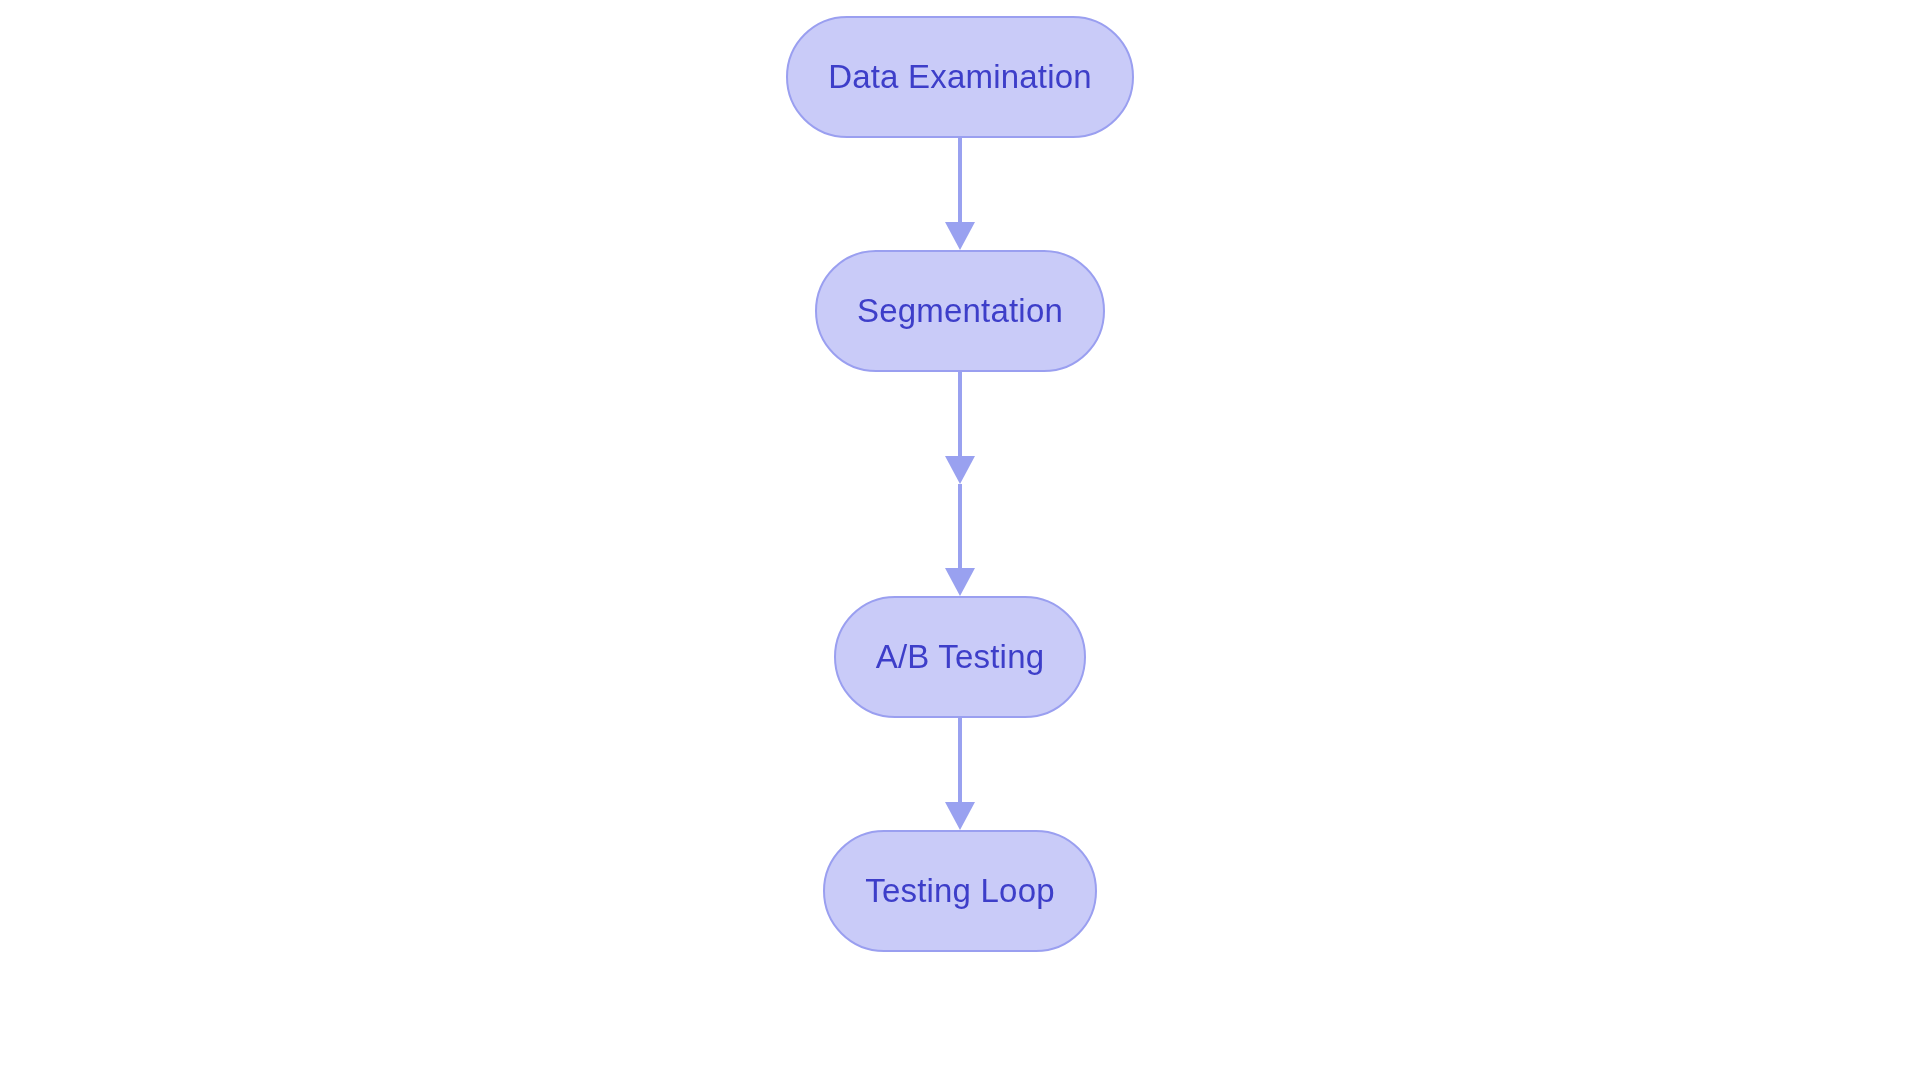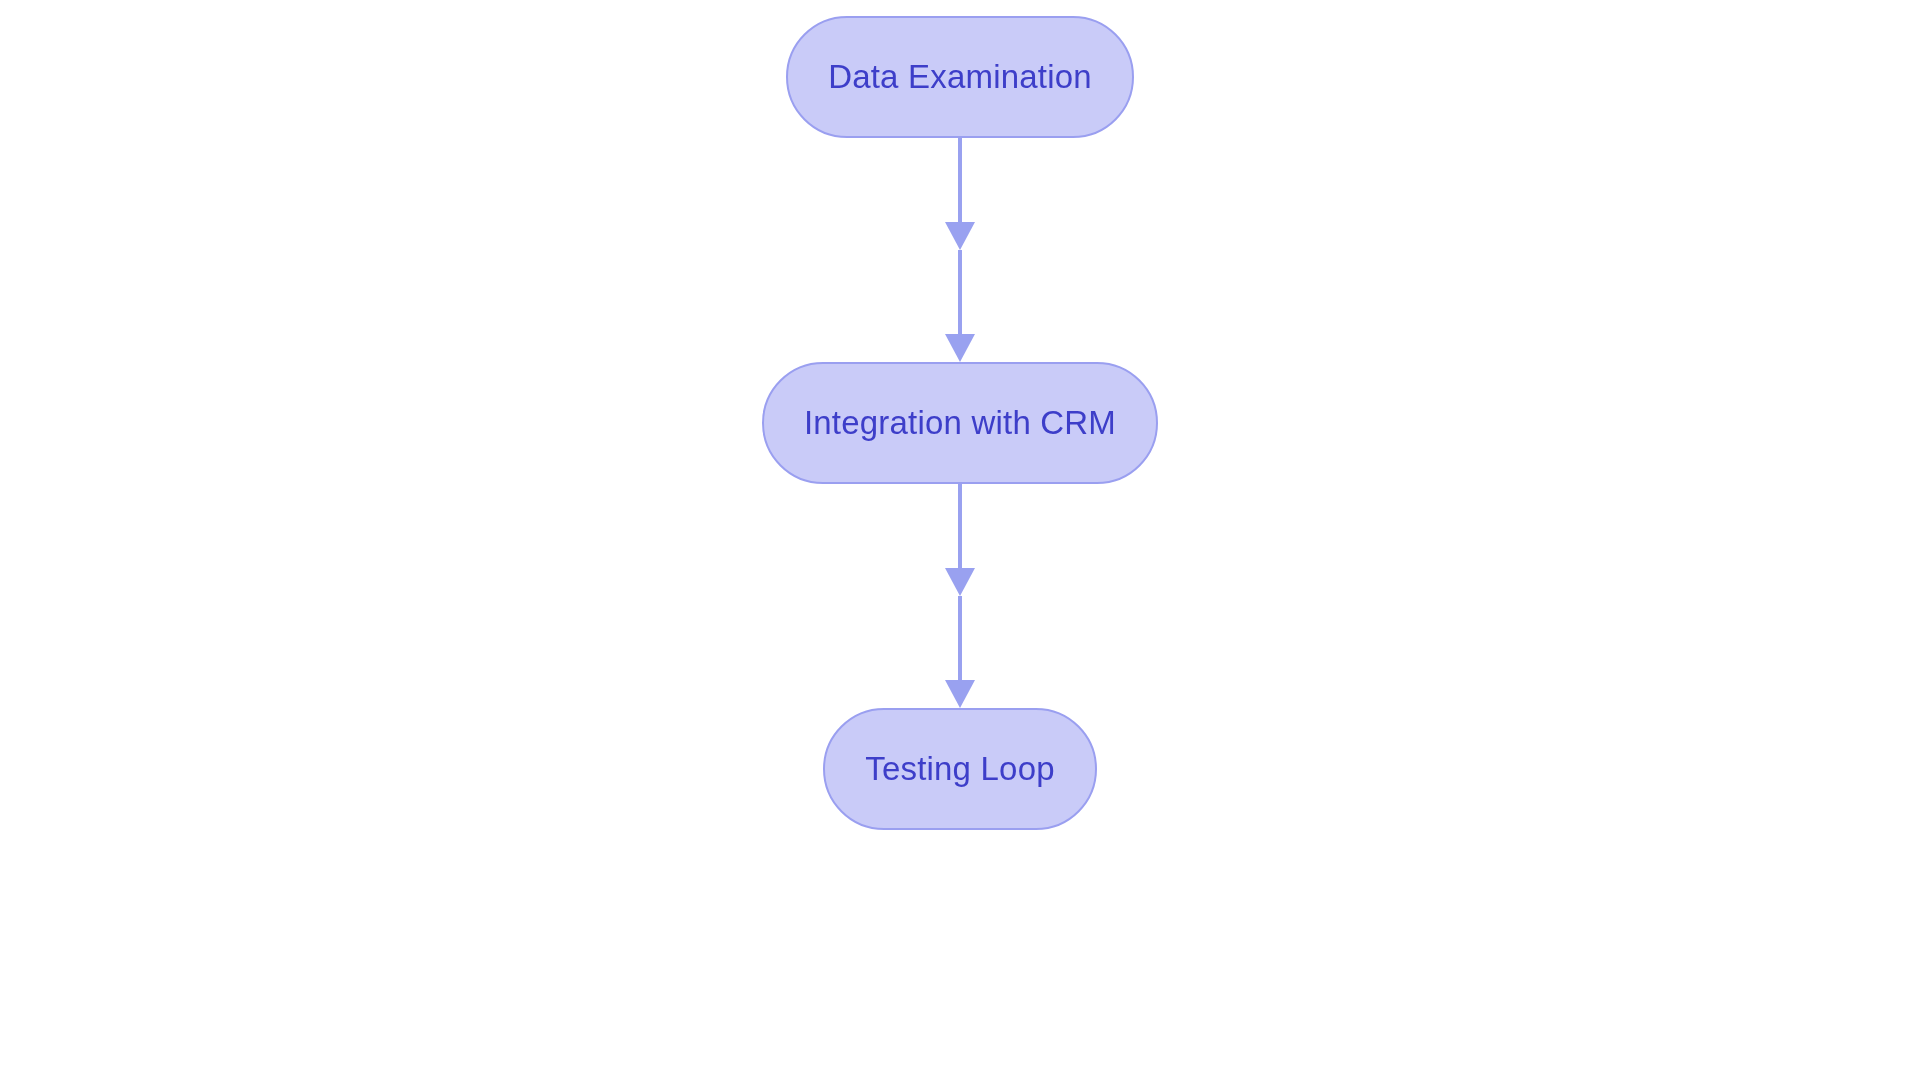--- a/index.html
+++ b/index.html
@@ -74,6 +74,9 @@
     <polygon points="5,84 35,84 20,112"></polygon>
   </svg>
 
+  <div class="node">
+    <span class="node-label">Segmentation</span>
+  </div>
 
   <svg class="connector" viewBox="0 0 40 112" width="40" height="112" aria-hidden="true">
     <line x1="20" y1="0" x2="20" y2="86"></line>

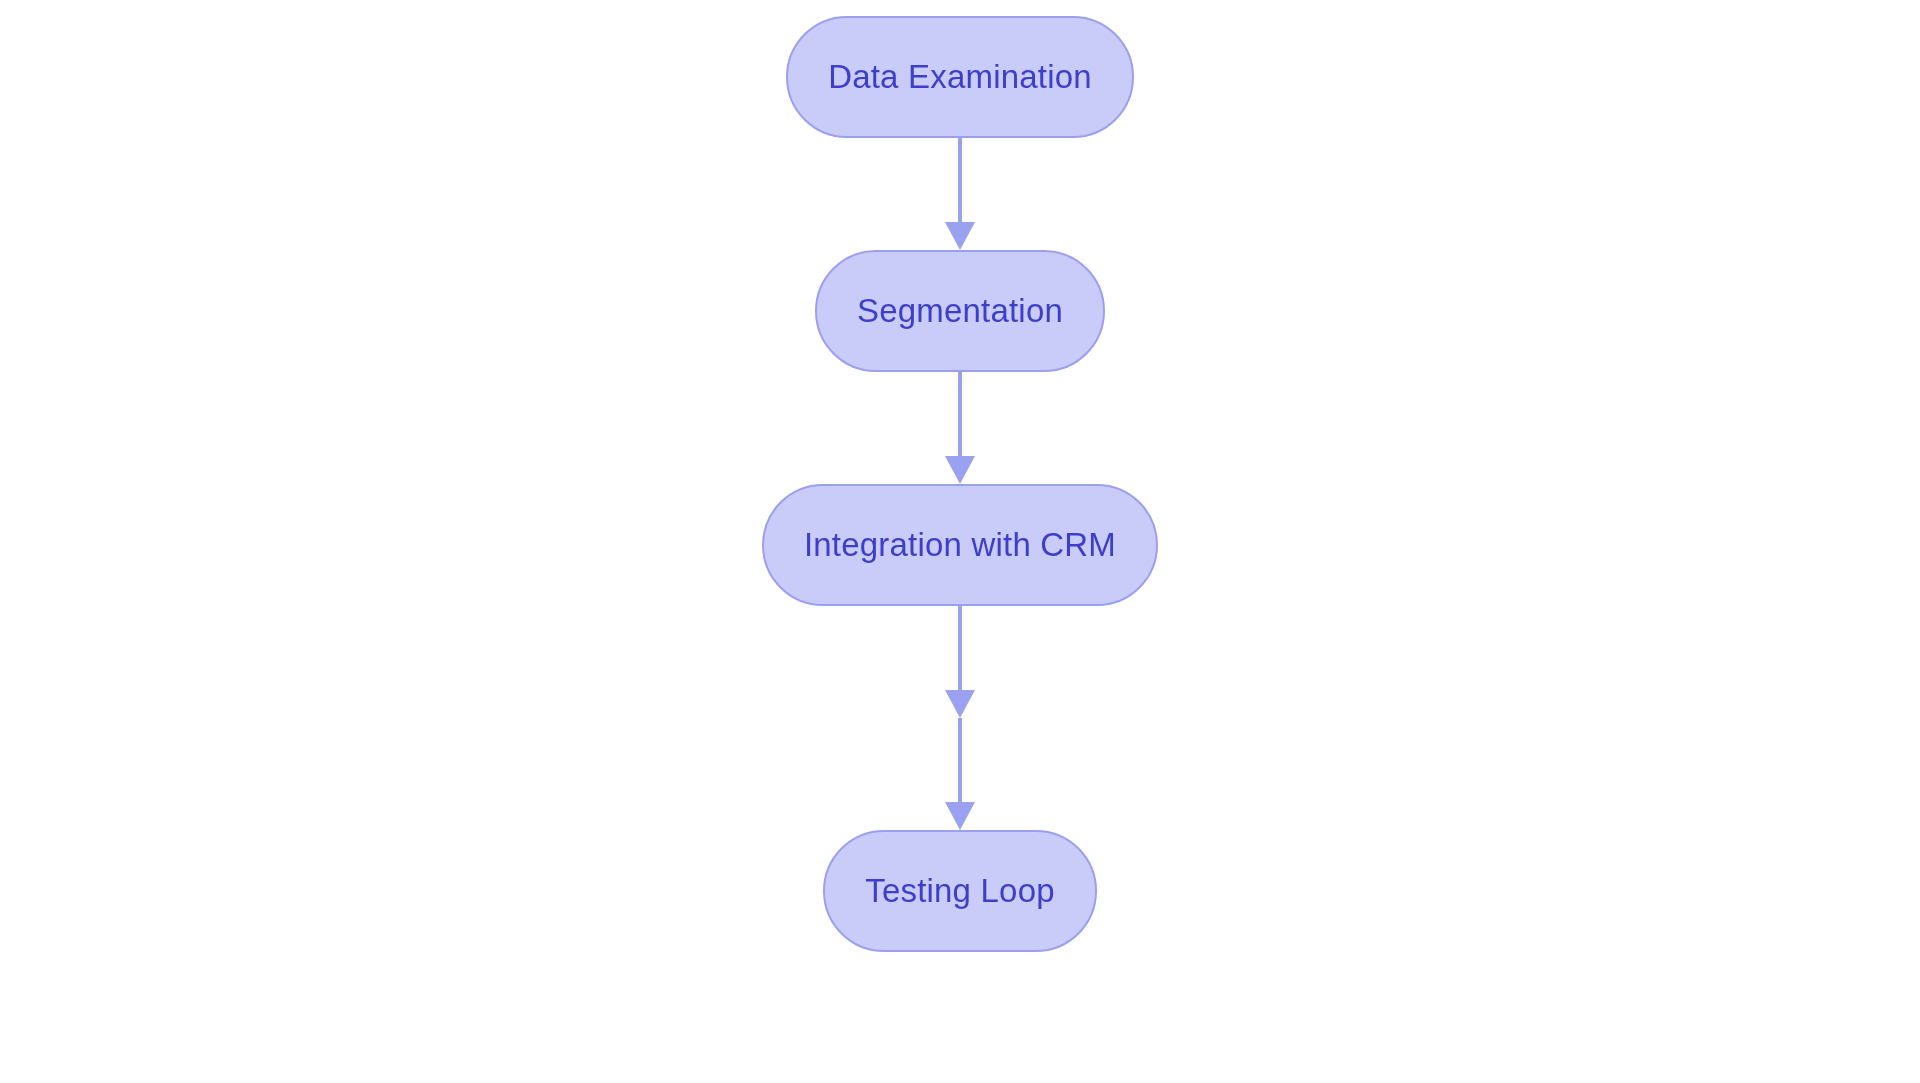--- a/index.html
+++ b/index.html
@@ -83,9 +83,6 @@
     <polygon points="5,84 35,84 20,112"></polygon>
   </svg>
 
-  <div class="node">
-    <span class="node-label">Integration with CRM</span>
-  </div>
 
   <svg class="connector" viewBox="0 0 40 112" width="40" height="112" aria-hidden="true">
     <line x1="20" y1="0" x2="20" y2="86"></line>

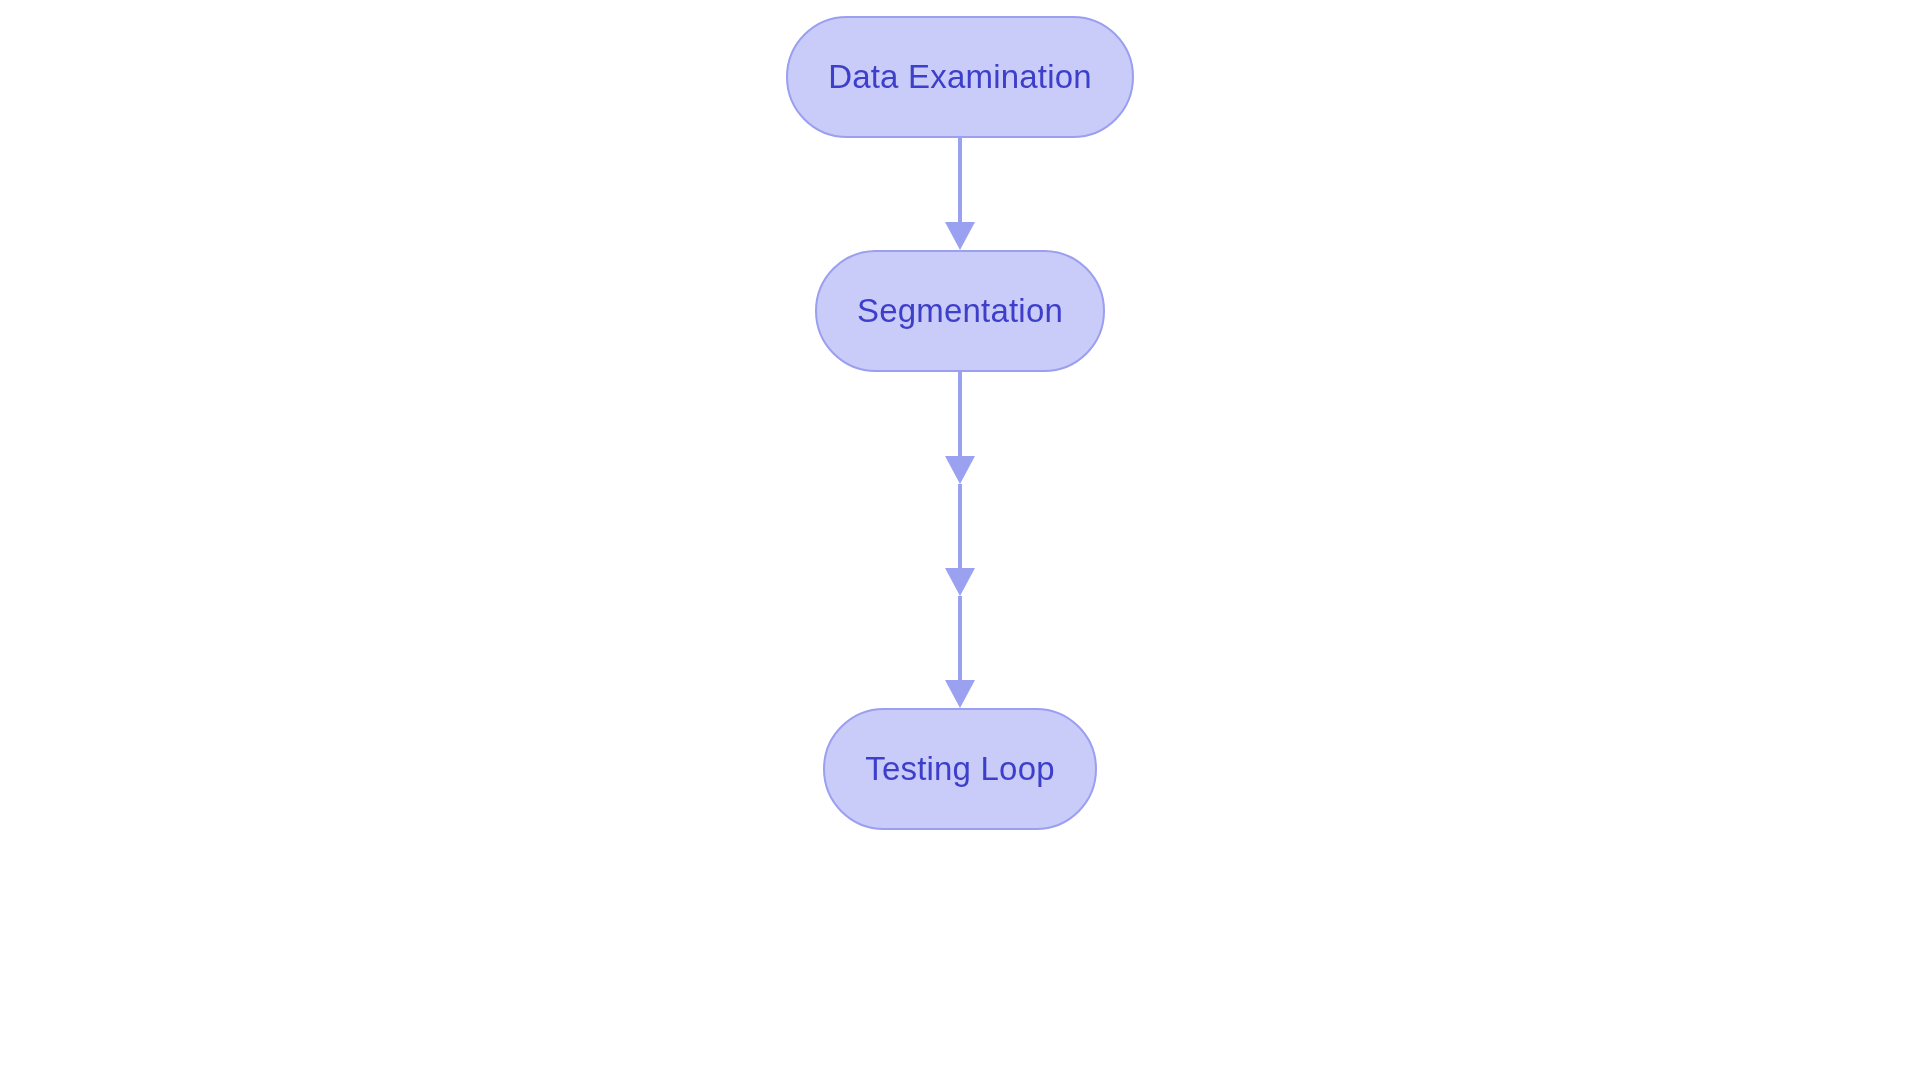--- a/index.html
+++ b/index.html
@@ -89,6 +89,9 @@
     <polygon points="5,84 35,84 20,112"></polygon>
   </svg>
 
+  <div class="node">
+    <span class="node-label">A/B Testing</span>
+  </div>
 
   <svg class="connector" viewBox="0 0 40 112" width="40" height="112" aria-hidden="true">
     <line x1="20" y1="0" x2="20" y2="86"></line>

